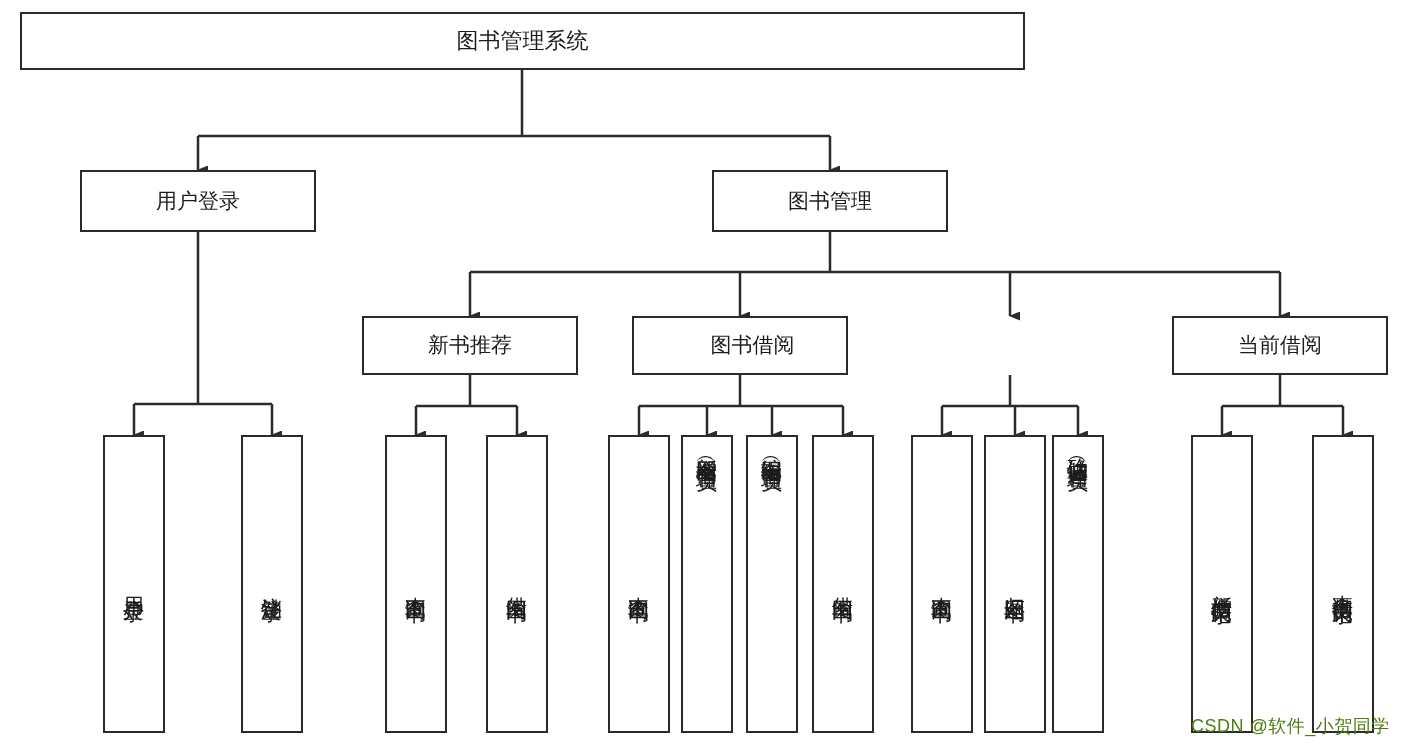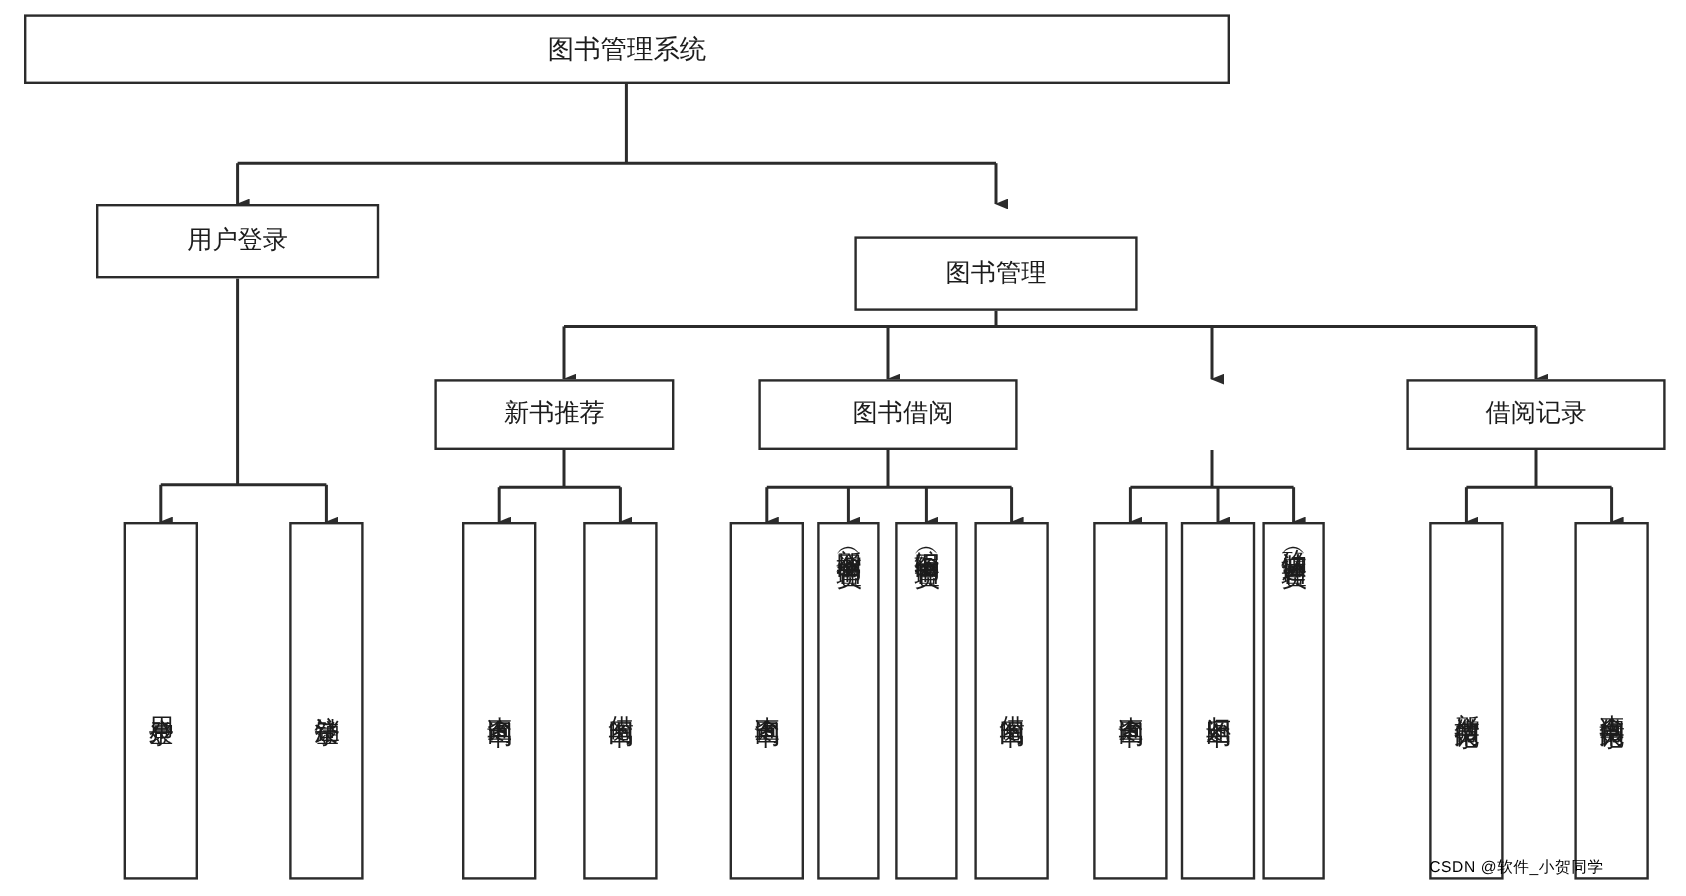--- a/index.html
+++ b/index.html
@@ -130,7 +130,7 @@
   <div class="node h" style="left: 80px; top: 170px; width: 236px; height: 62px;">
     <span class="node-label">用户登录</span>
   </div>
-  <div class="node h" style="left: 712px; top: 170px; width: 236px; height: 62px; margin-top: 27px;">
+  <div class="node h" style="left: 712px; top: 170px; width: 236px; height: 62px;">
     <span class="node-label">图书管理</span>
   </div>
 

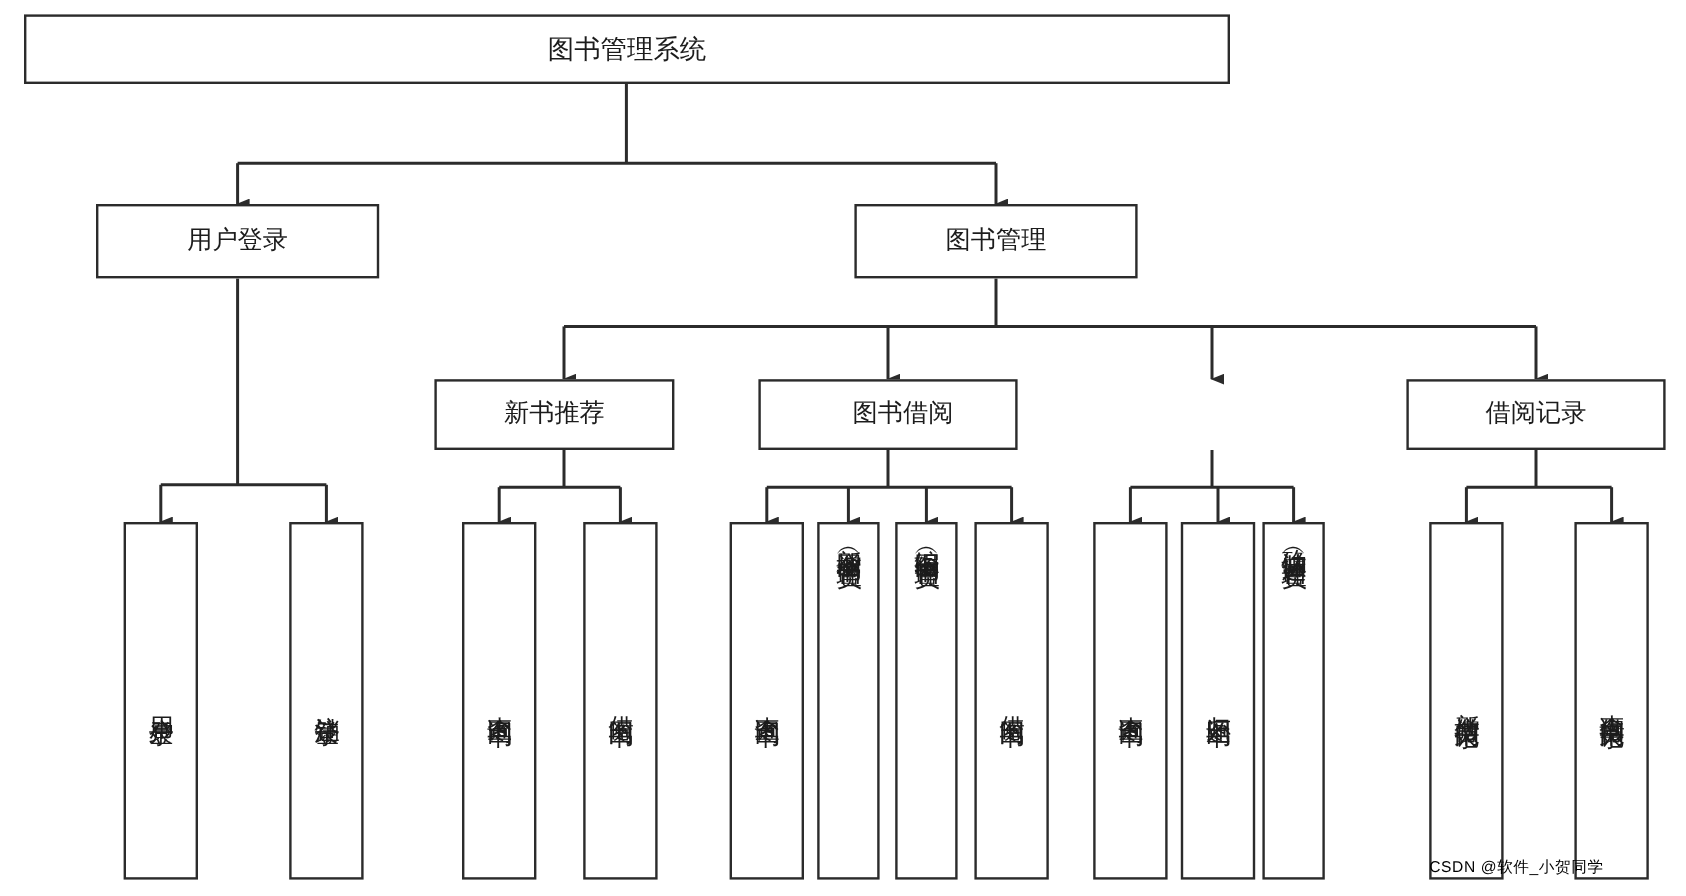--- a/index.html
+++ b/index.html
@@ -134,7 +134,7 @@
     <span class="node-label">图书管理</span>
   </div>
 
-  <div class="node h" style="left: 362px; top: 316px; width: 200px; height: 59px;">
+  <div class="node h" style="left: 362px; top: 316px; width: 216px; height: 59px;">
     <span class="node-label">新书推荐</span>
   </div>
   <div class="node h" style="left: 632px; top: 316px; width: 216px; height: 59px; padding-left: 25px;">

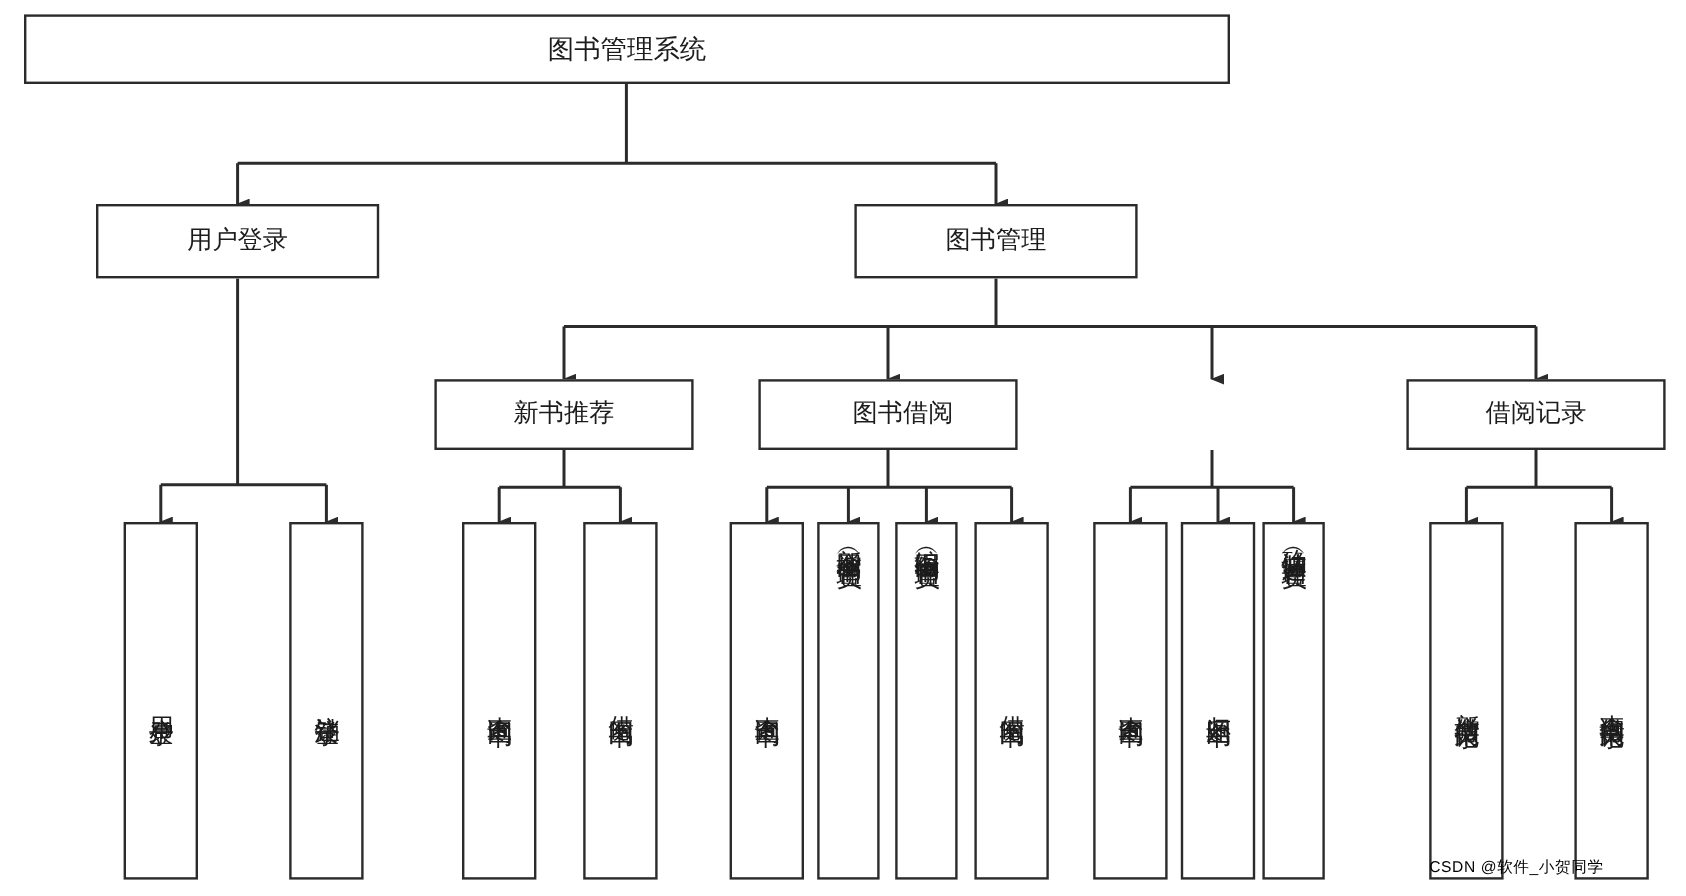--- a/index.html
+++ b/index.html
@@ -141,7 +141,7 @@
     <span class="node-label">图书借阅</span>
   </div>
   <div class="node h" style="left: 1172px; top: 316px; width: 216px; height: 59px;">
-    <span class="node-label">借阅记录</span>
+    <span class="node-label">当前借阅</span>
   </div>
 
   <div class="node v center" style="left: 103px; top: 435px; width: 62px; height: 298px;">

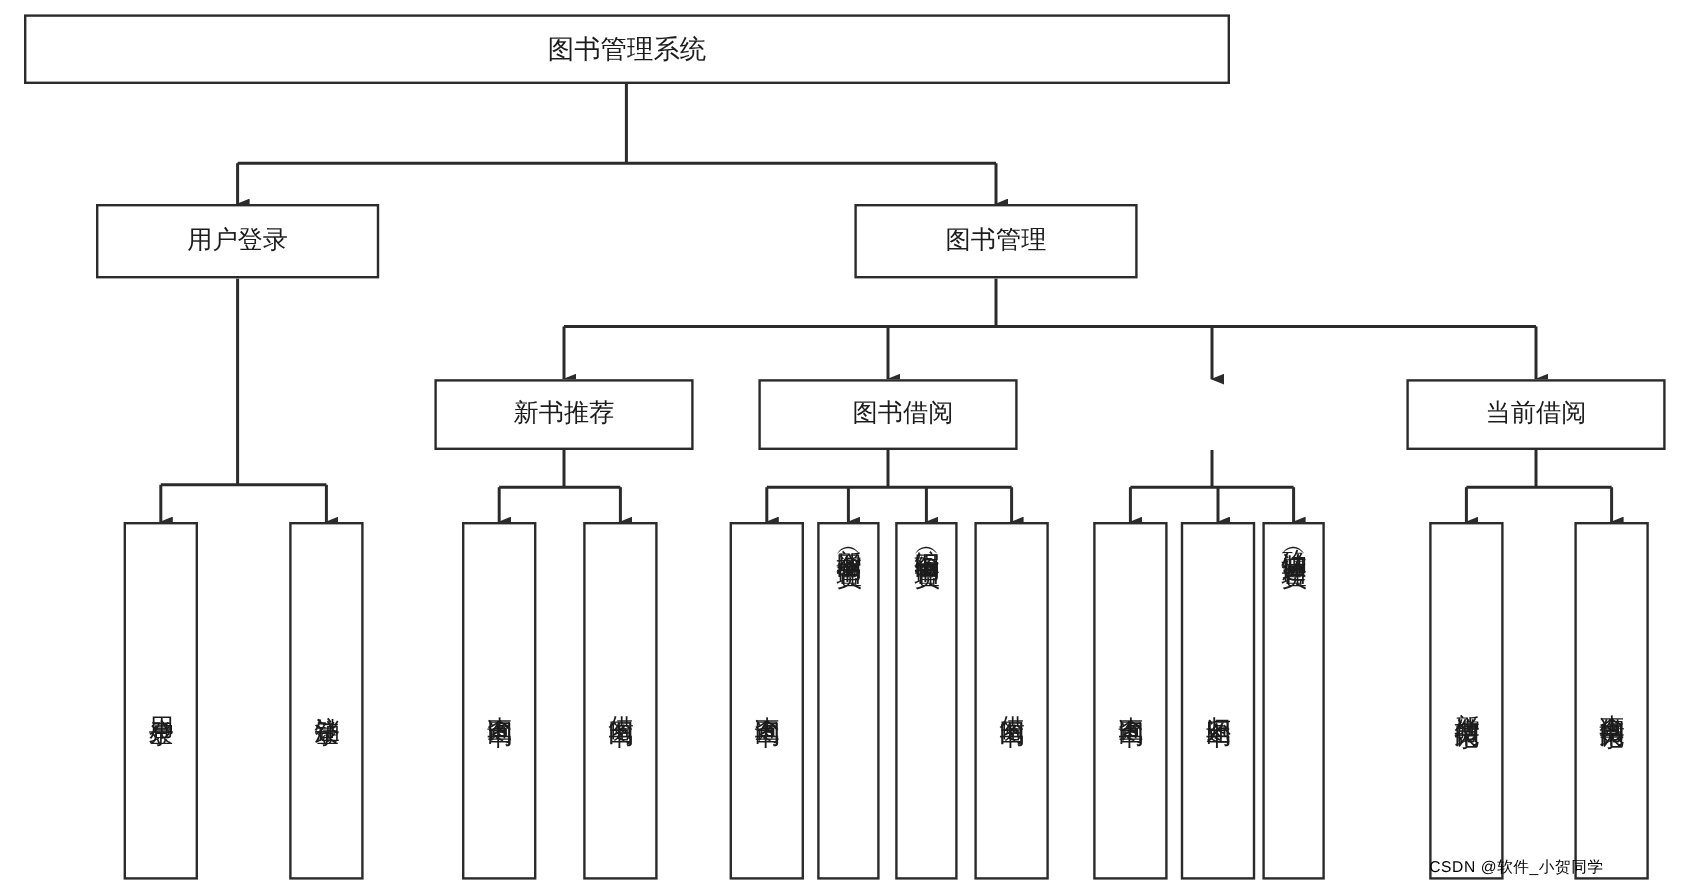--- a/index.html
+++ b/index.html
@@ -68,8 +68,8 @@
   }
   .watermark {
     position: absolute;
-    color: #000000;
-    font-size: 13px;
+    color: #4d7c0f;
+    font-size: 18px;
     white-space: nowrap;
     z-index: 5;
     letter-spacing: 0.5px;

